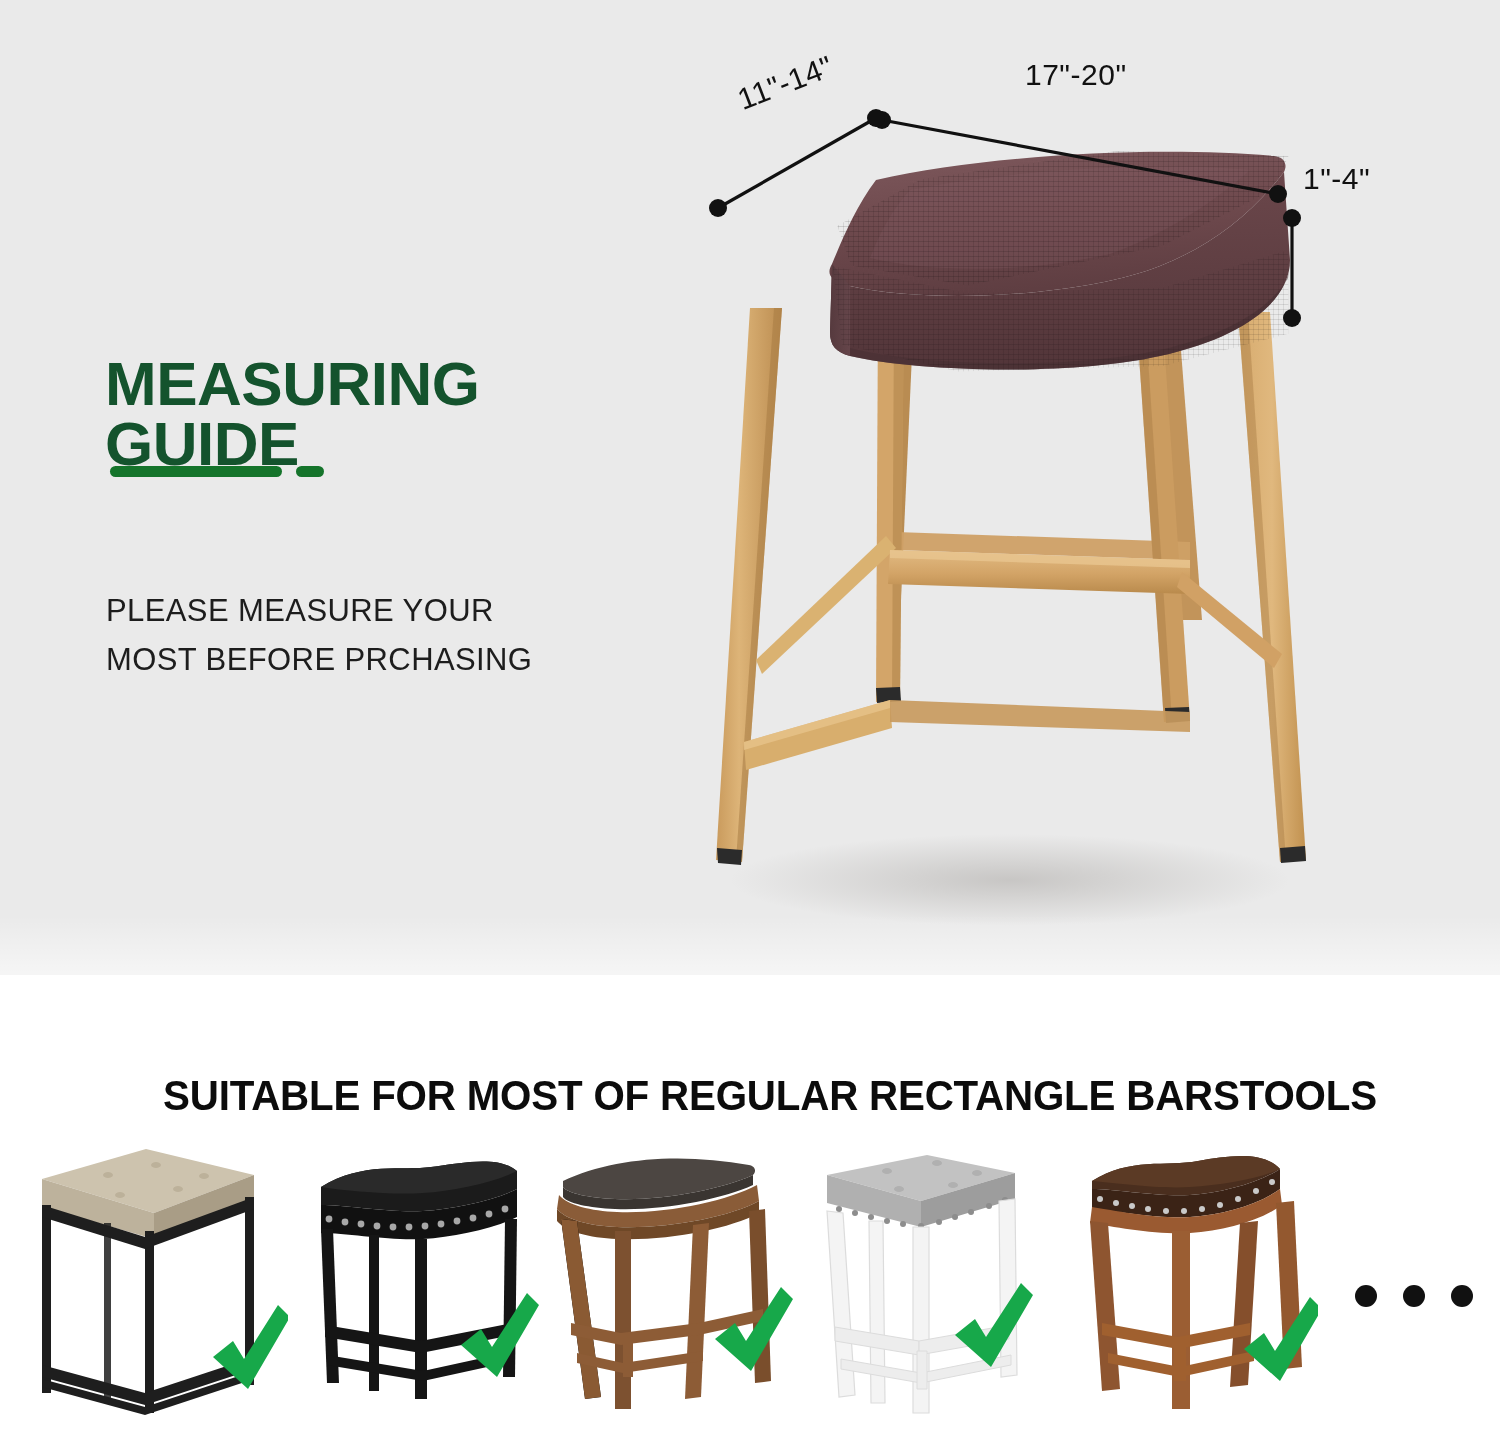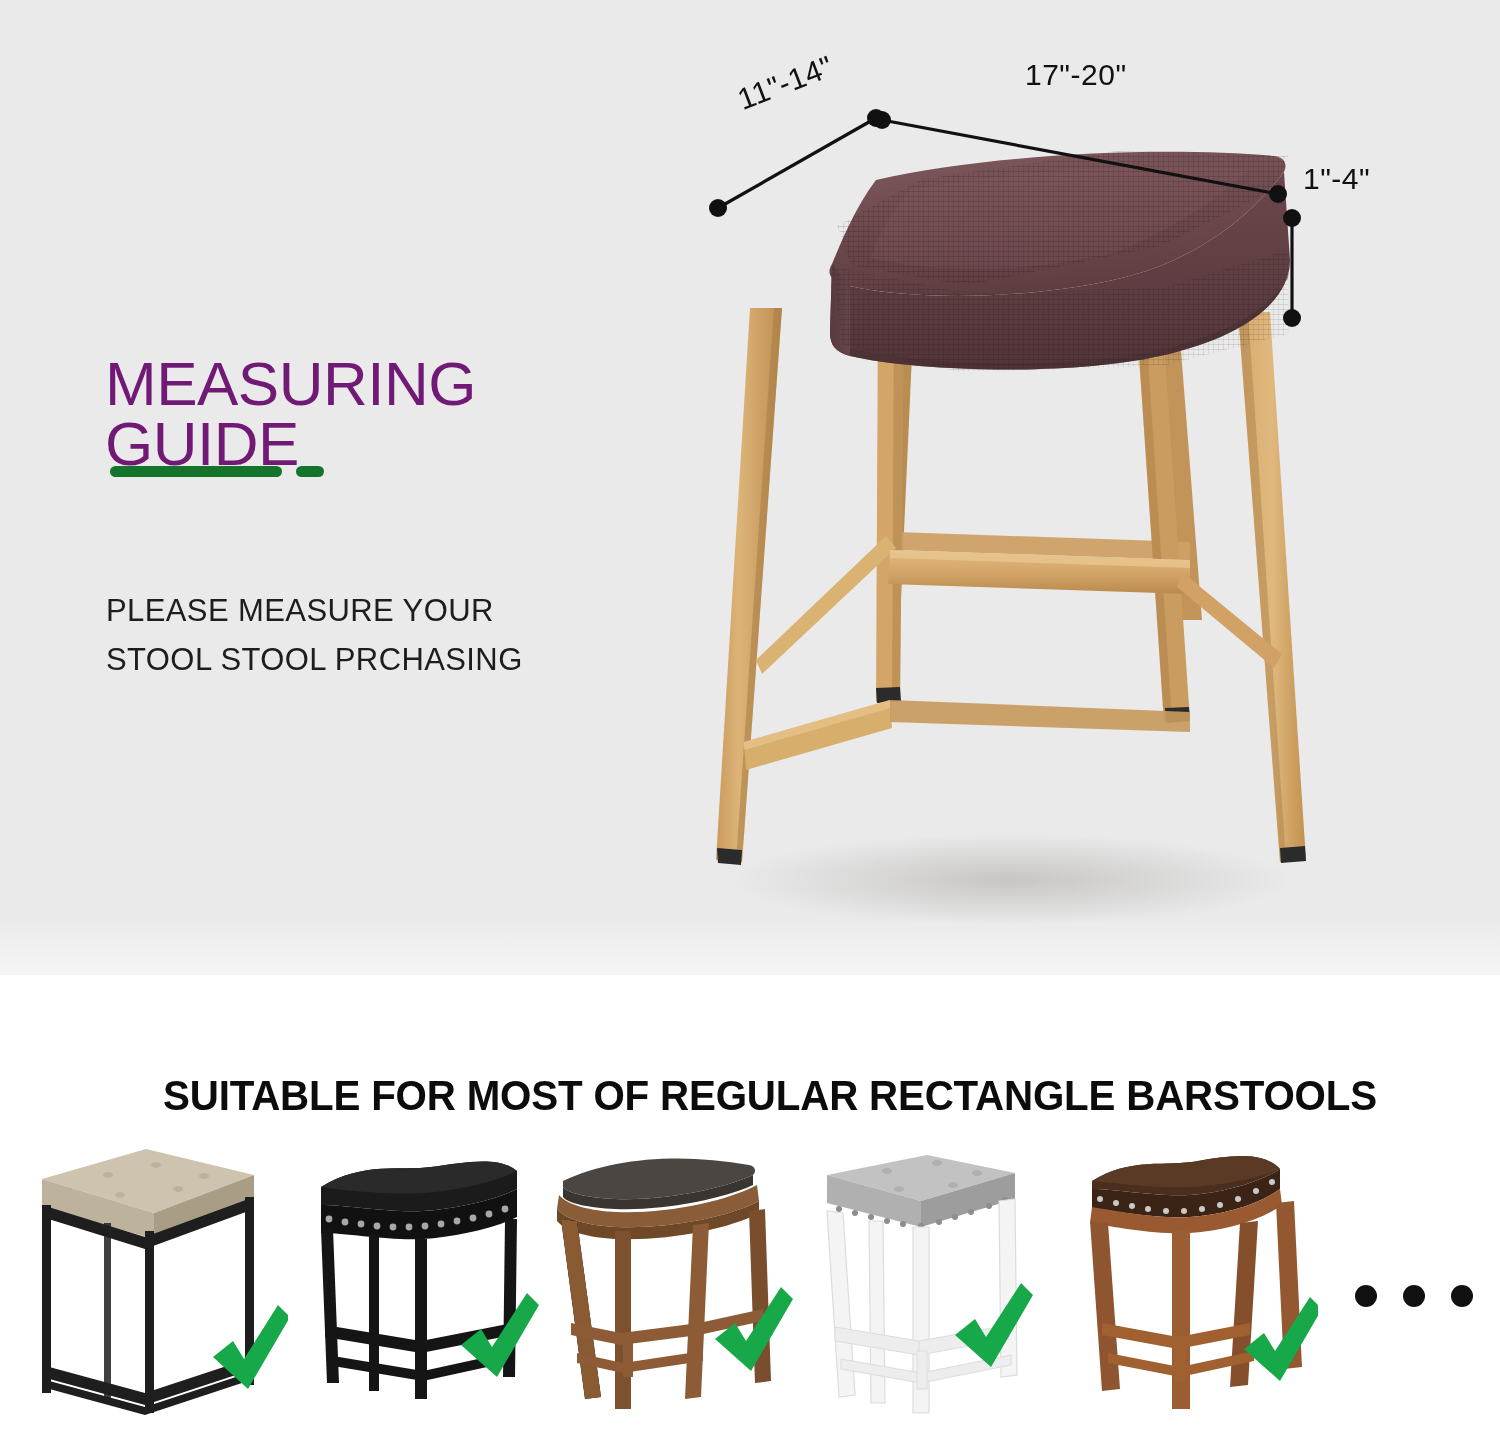--- a/index.html
+++ b/index.html
@@ -26,8 +26,8 @@
   
   .headline{
     position:absolute;left:105px;top:312px;
-    font-size:62px;font-weight:normal;line-height:.98;
-    letter-spacing:-.5px;color:#701a75;
+    font-size:62px;font-weight:bold;line-height:.98;
+    letter-spacing:-.5px;color:#14532d;
     white-space:pre-line;
   }
   .accent-wrap{position:absolute;left:110px;top:466px;width:230px;height:12px;}

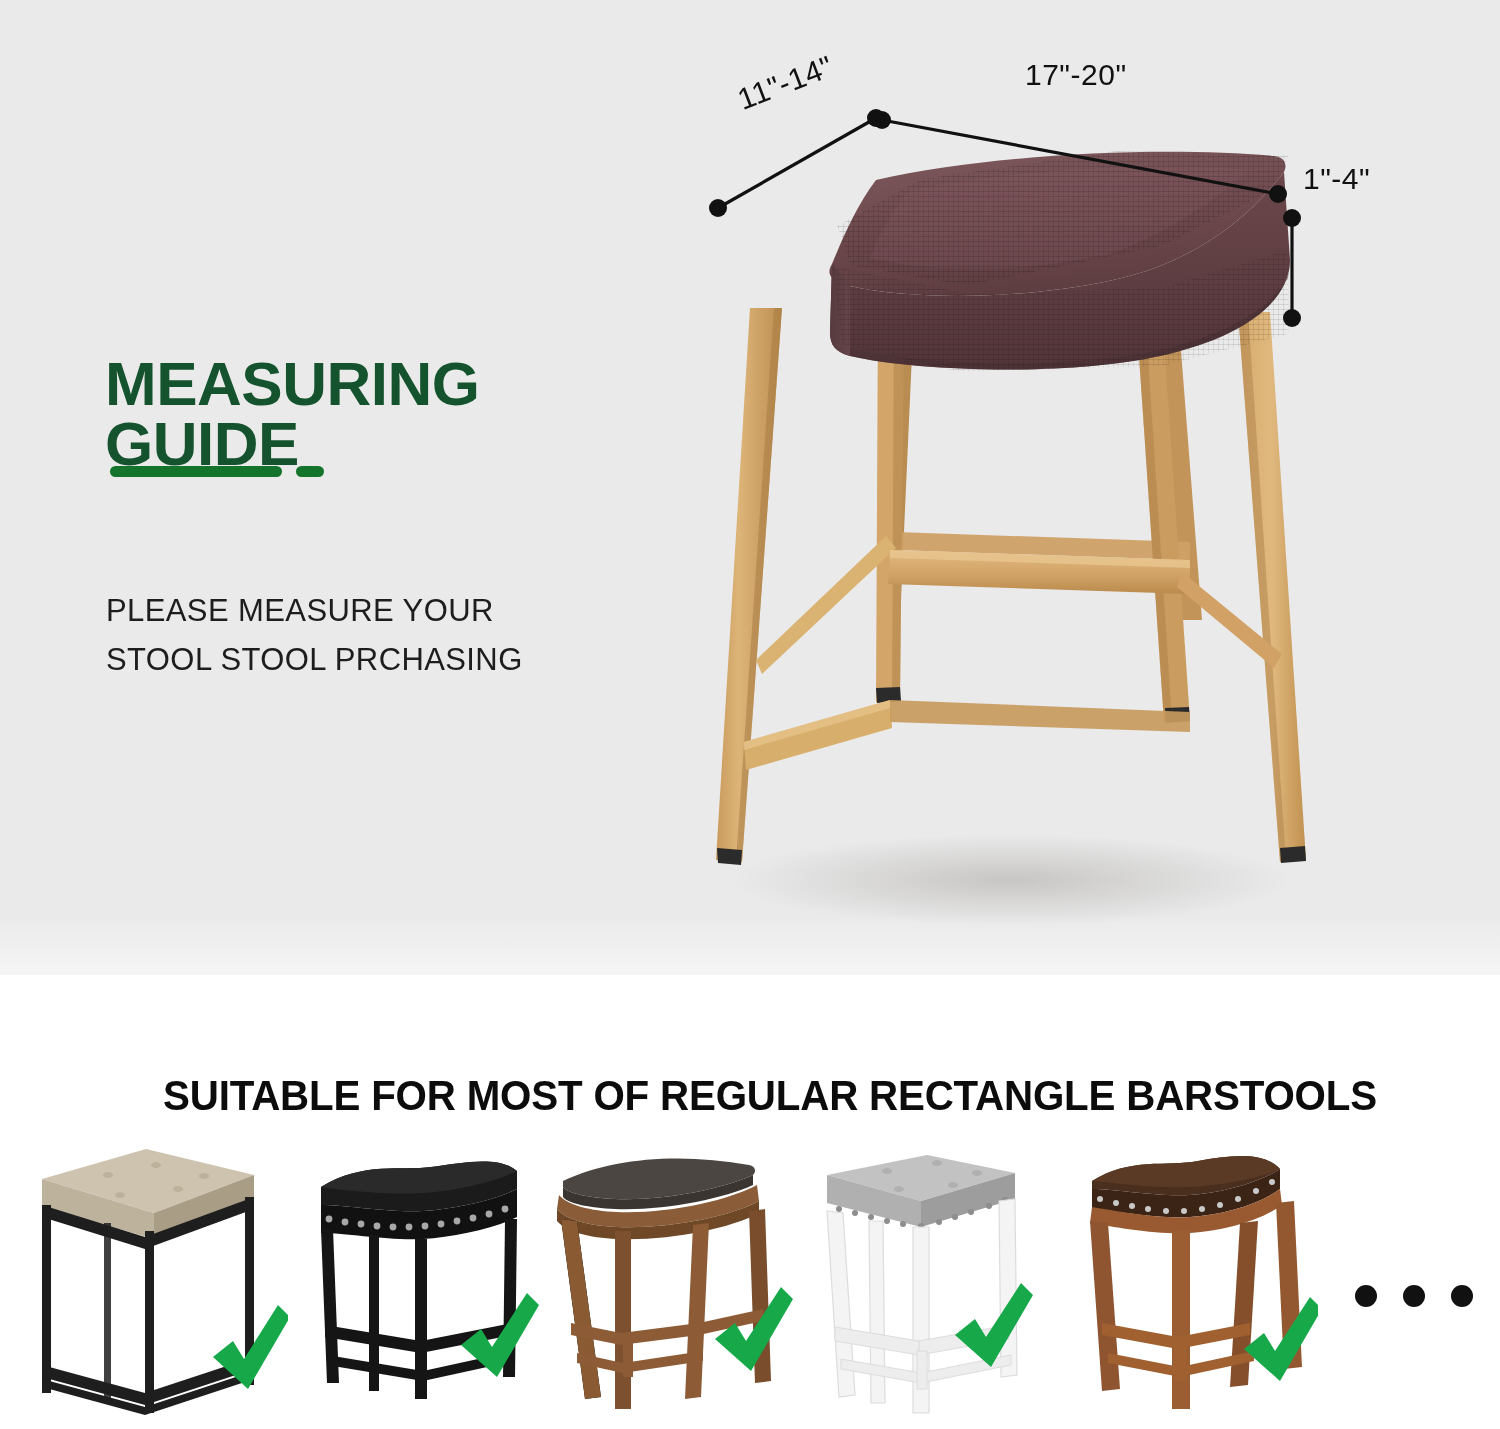--- a/index.html
+++ b/index.html
@@ -113,7 +113,7 @@
     </div>
 
     <p class="subline">PLEASE MEASURE YOUR
-STOOL STOOL PRCHASING</p>
+MOST BEFORE PRCHASING</p>
 
     <div class="stool">
       <svg width="640" height="890" viewBox="0 0 640 890">

